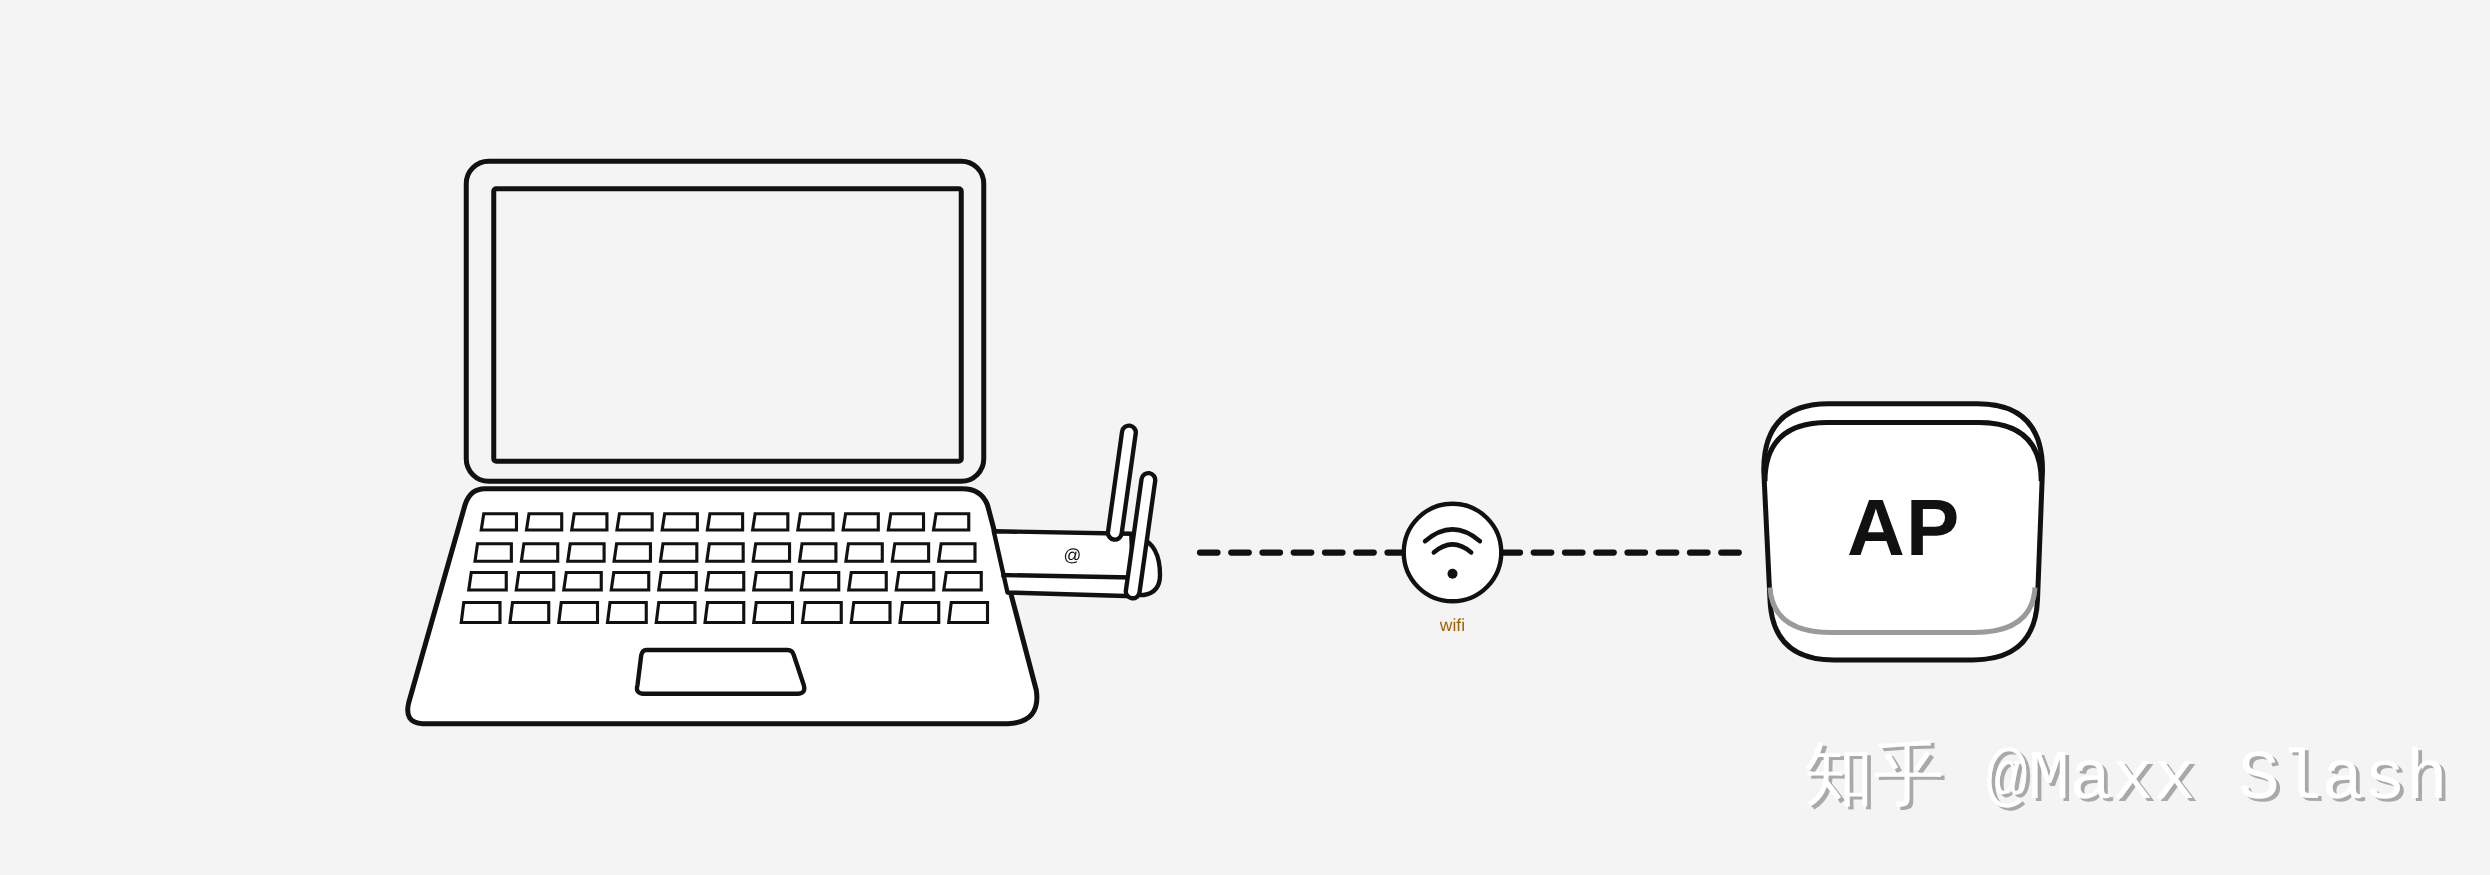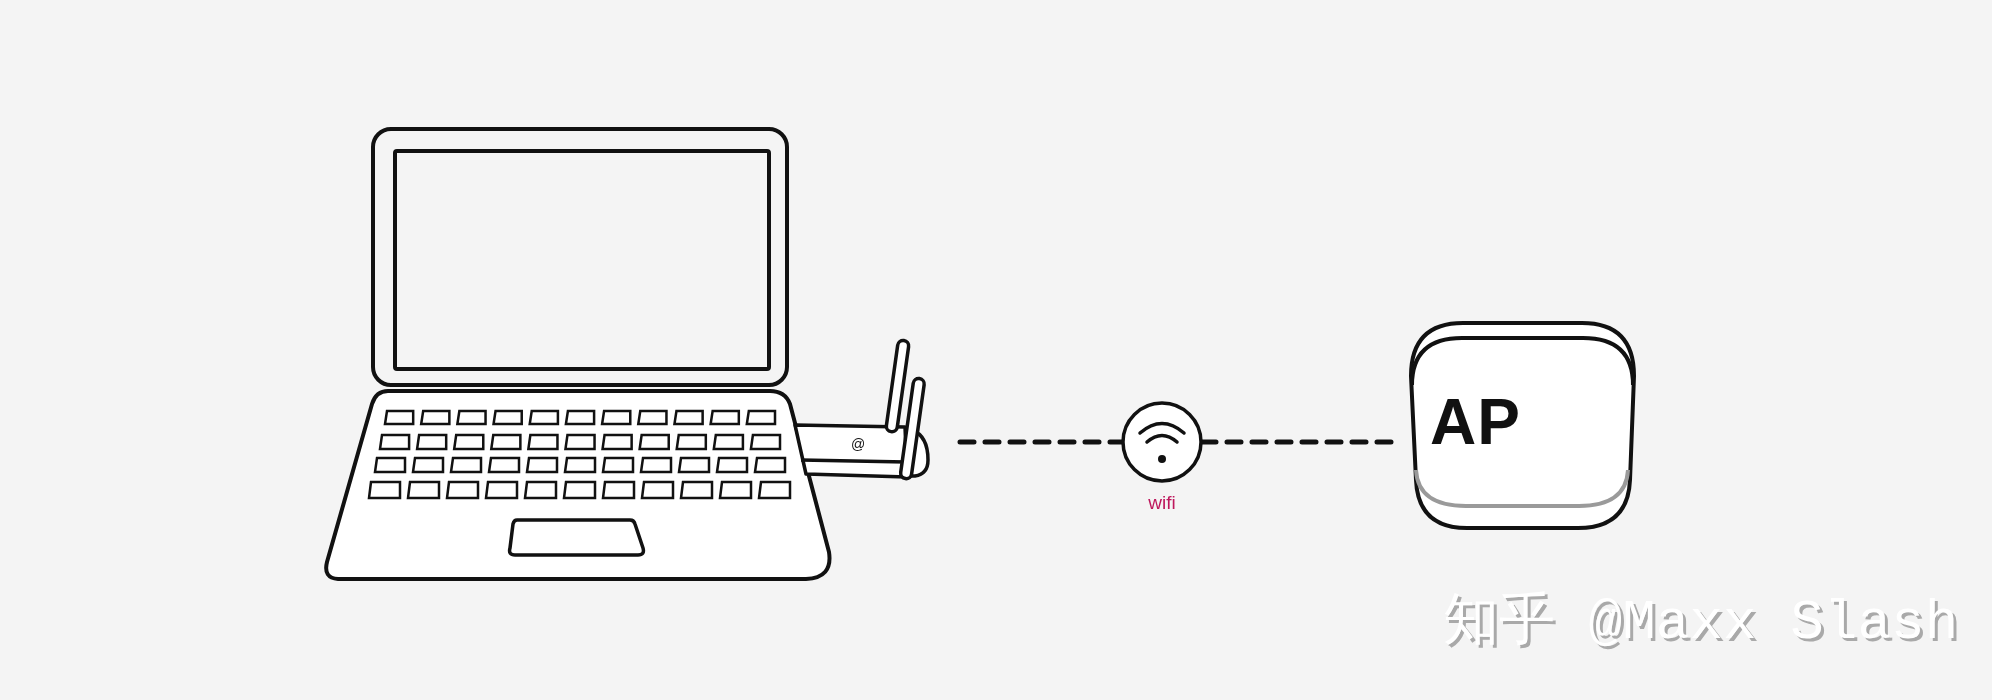--- a/index.html
+++ b/index.html
@@ -16,7 +16,7 @@
   }
   .label-ap {
     position: absolute; left: 1430px; top: 385px; width: 186px;
-    font-size: 64px; font-weight: bold; color: #111;
+    text-align: center; font-size: 64px; font-weight: bold; color: #111;
     letter-spacing: 1px;
   }
   .watermark {

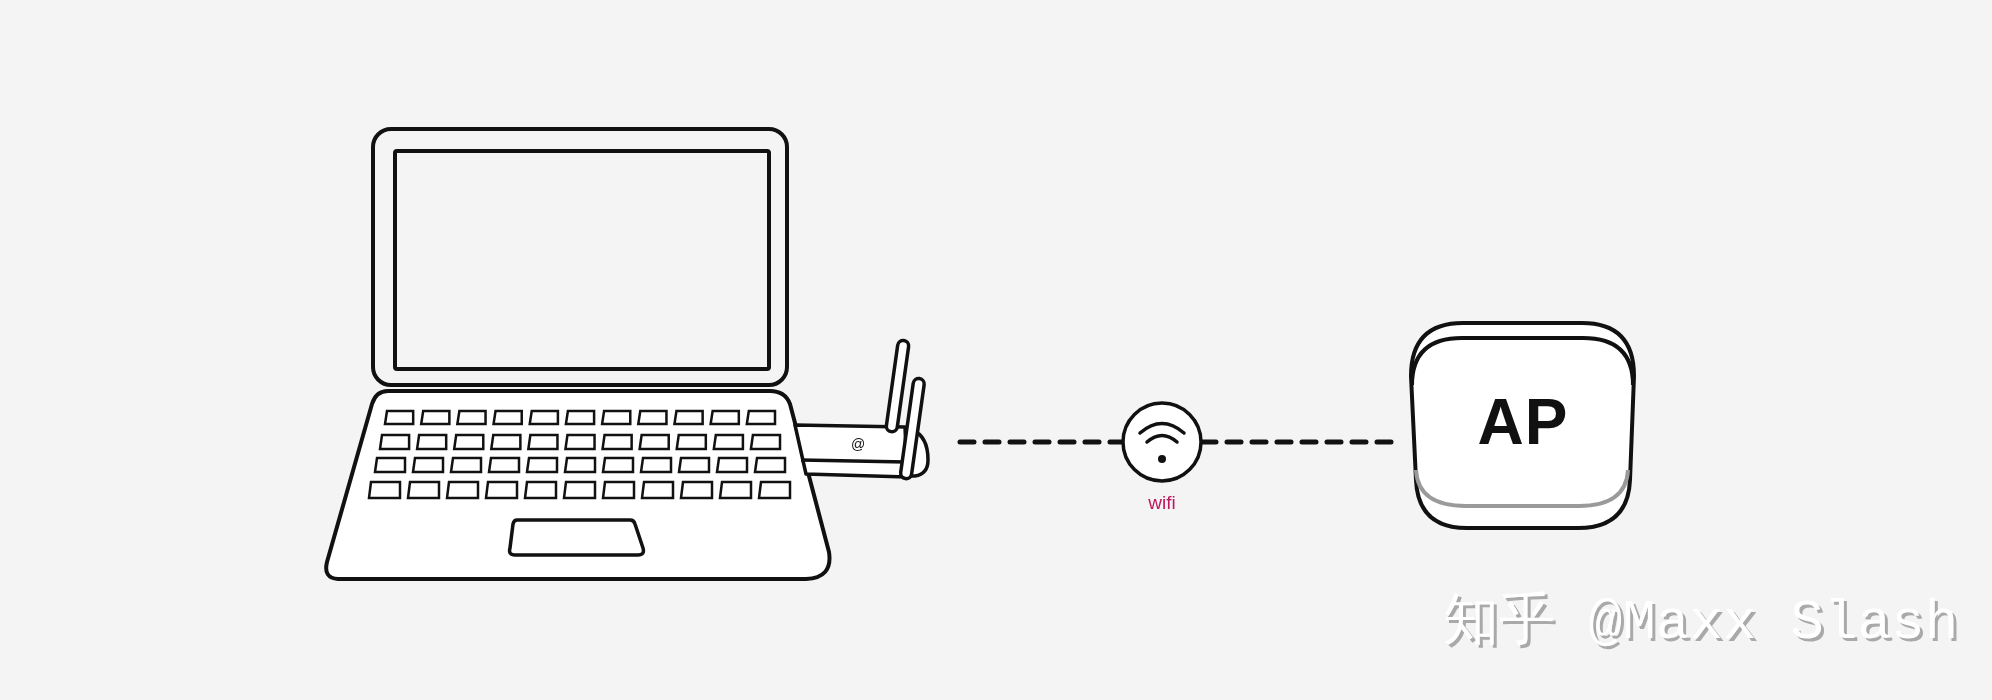--- a/index.html
+++ b/index.html
@@ -12,7 +12,7 @@
   #stage { position: absolute; left: 0; top: 0; width: 1992px; height: 700px; }
   .label-wifi {
     position: absolute; left: 1122px; top: 492px; width: 80px;
-    text-align: center; font-size: 19px; color: #be185d;
+    text-align: center; font-size: 14px; color: #a16207;
   }
   .label-ap {
     position: absolute; left: 1430px; top: 385px; width: 186px;

